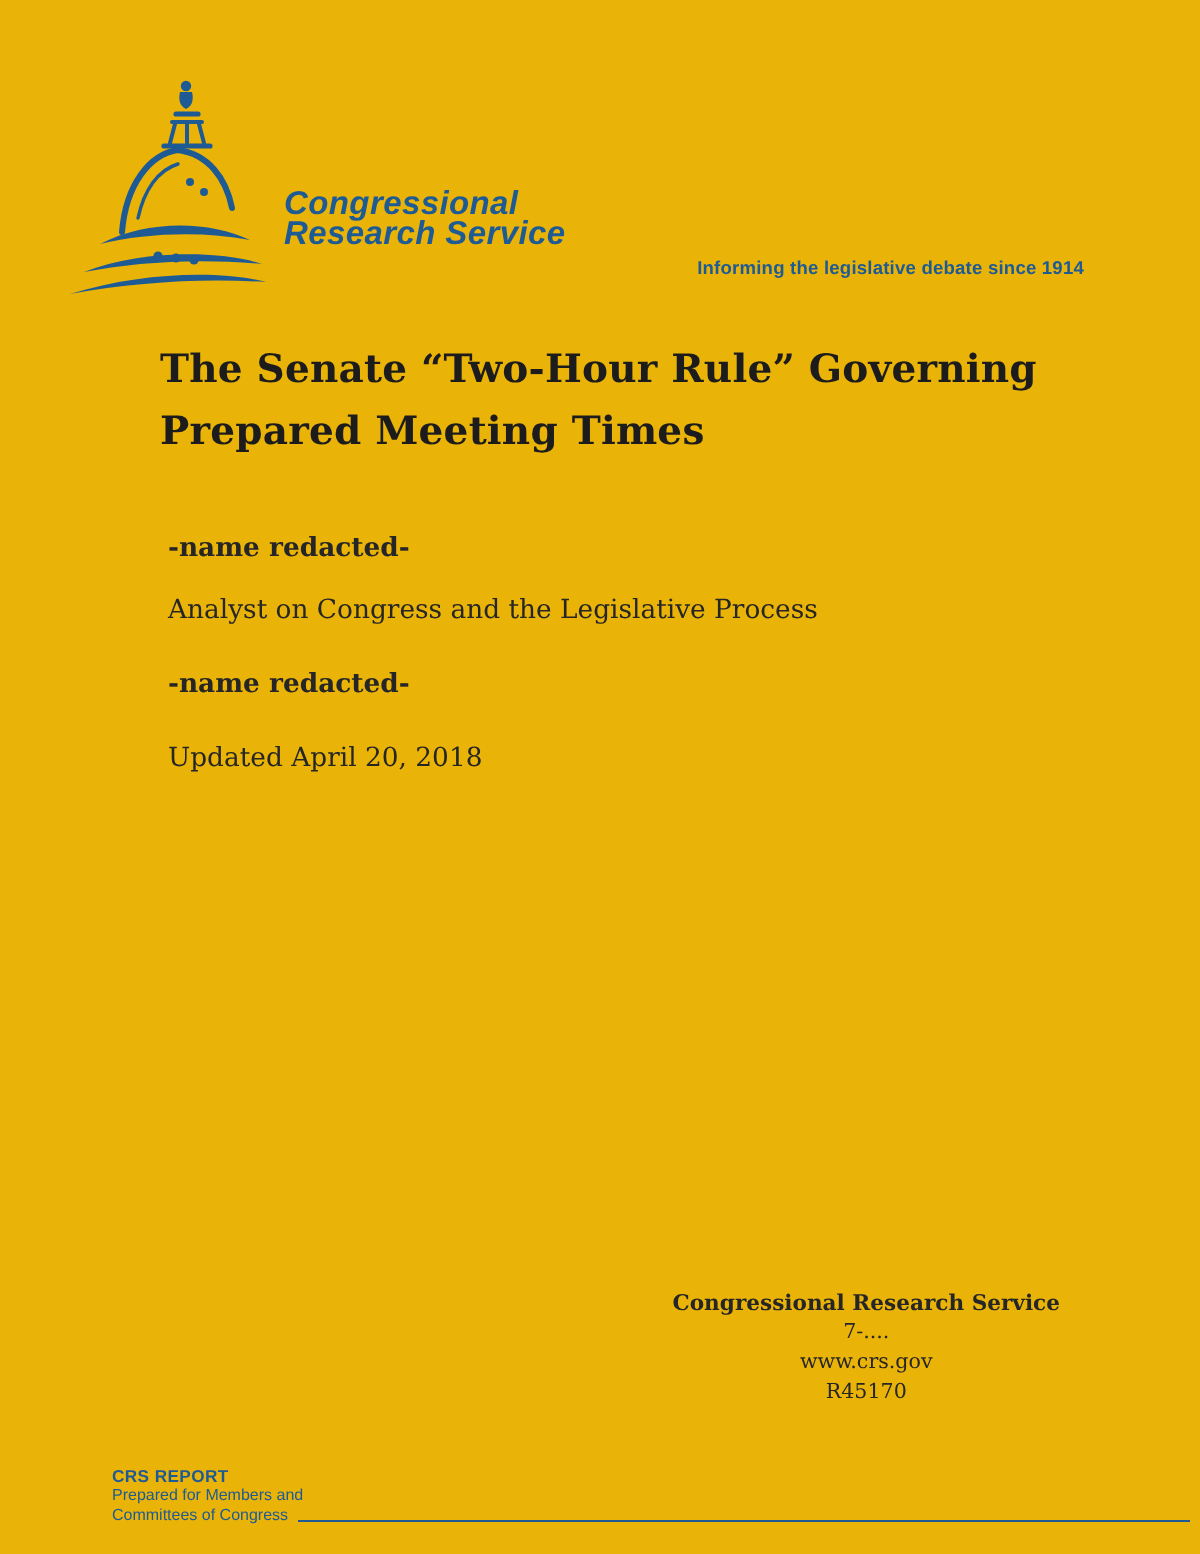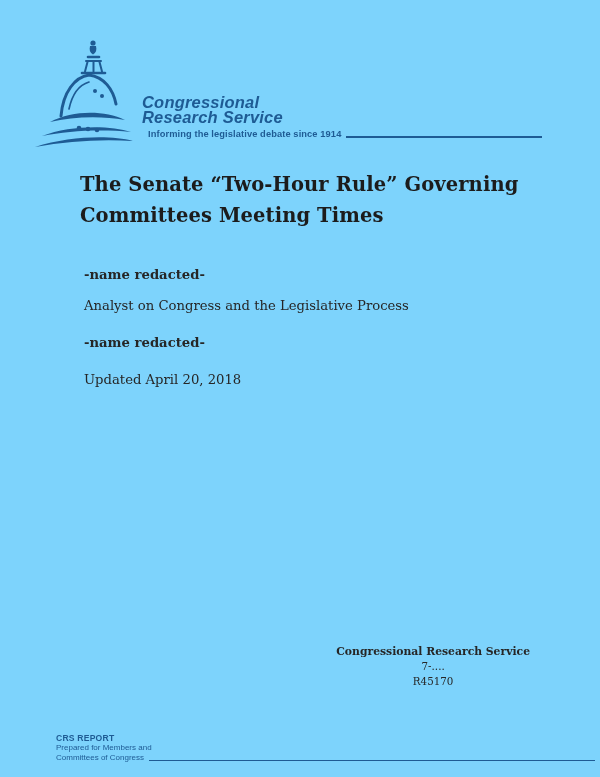--- a/index.html
+++ b/index.html
@@ -11,7 +11,7 @@
   .page {
     position: relative;
     width: 600px; height: 777px;
-    background: #7dd3fc;
+    background: #eab308;
     overflow: hidden;
   }
 

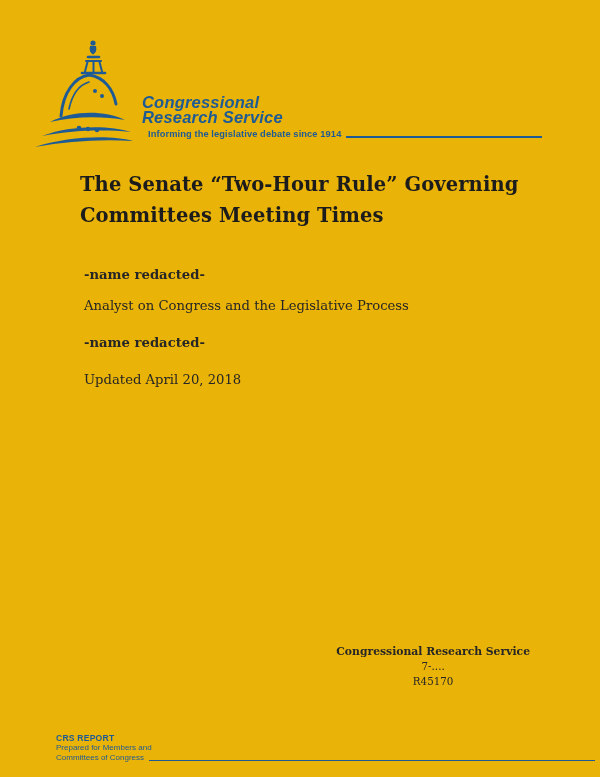--- a/index.html
+++ b/index.html
@@ -32,7 +32,7 @@
   }
   .tagline-row {
     display: flex; align-items: flex-end;
-    margin-top: 5px; margin-left: 6px;
+    margin-top: 5px; margin-left: 6px; flex-direction: column;
   }
   .tagline {
     font-size: 9.3px; font-weight: bold; line-height: 11px;

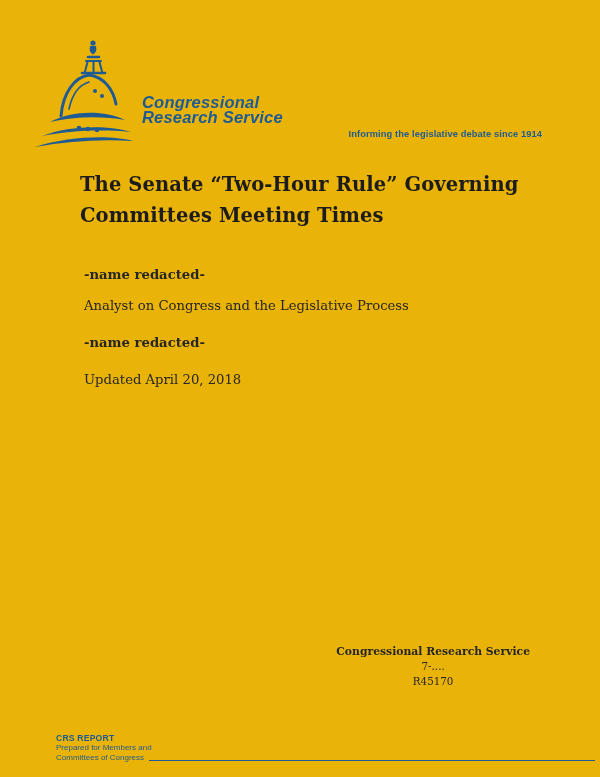--- a/index.html
+++ b/index.html
@@ -129,7 +129,7 @@
     </div>
   </div>
 
-  <h1 class="report-title"><span>The Senate “Two-Hour Rule” Governing</span><br><span>Committees Meeting Times</span></h1>
+  <h1 class="report-title"><span>The Senate “Two-Hour Rule” Governing</span><br><span>Prepared Meeting Times</span></h1>
 
   <div class="authors">
     <div class="author-block">

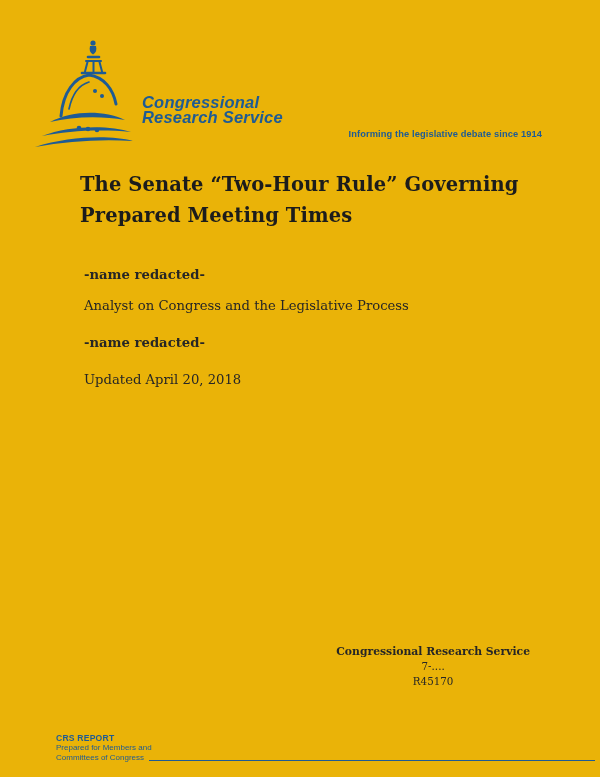--- a/index.html
+++ b/index.html
@@ -145,6 +145,7 @@
   <div class="meta-block">
     <div class="meta-org">Congressional Research Service</div>
     <div>7-....</div>
+    <div>www.crs.gov</div>
     <div>R45170</div>
   </div>
 

